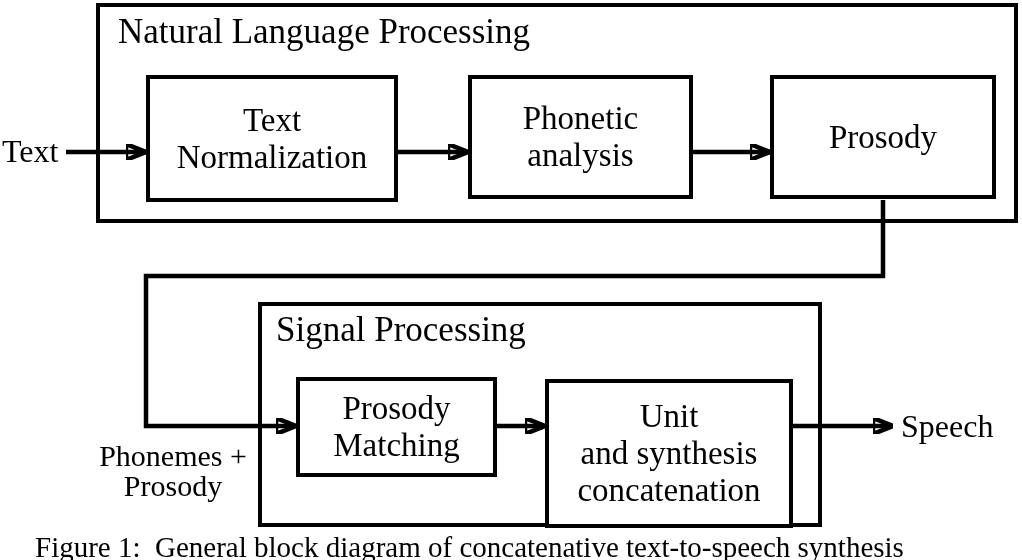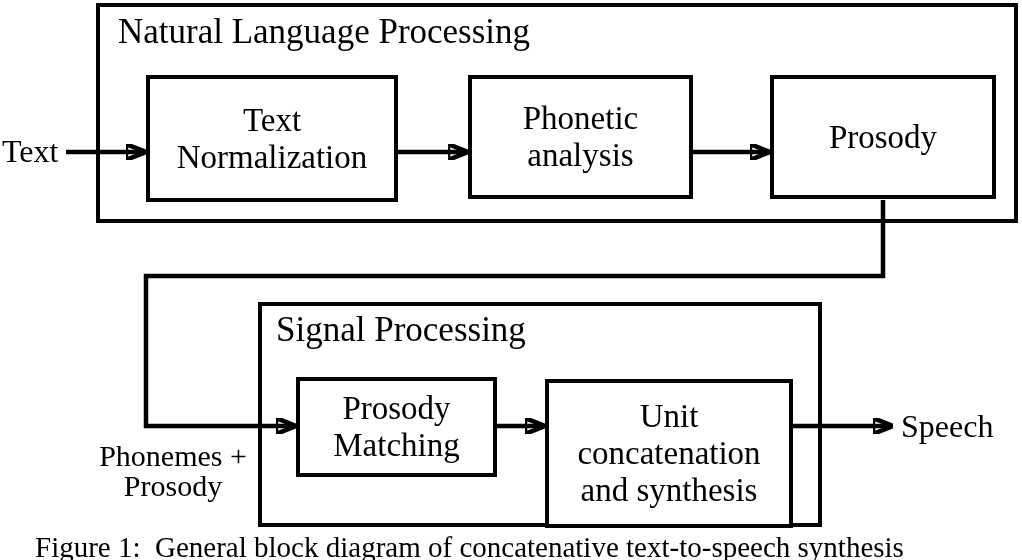--- a/index.html
+++ b/index.html
@@ -118,8 +118,8 @@
 </div>
 <div id="box-unit-concatenation" class="pbox">
   <span>Unit</span>
+  <span>and synthesis</span>
   <span>concatenation</span>
-  <span>and synthesis</span>
 </div>
 
 <div id="input-label" class="side-label">Text</div>

